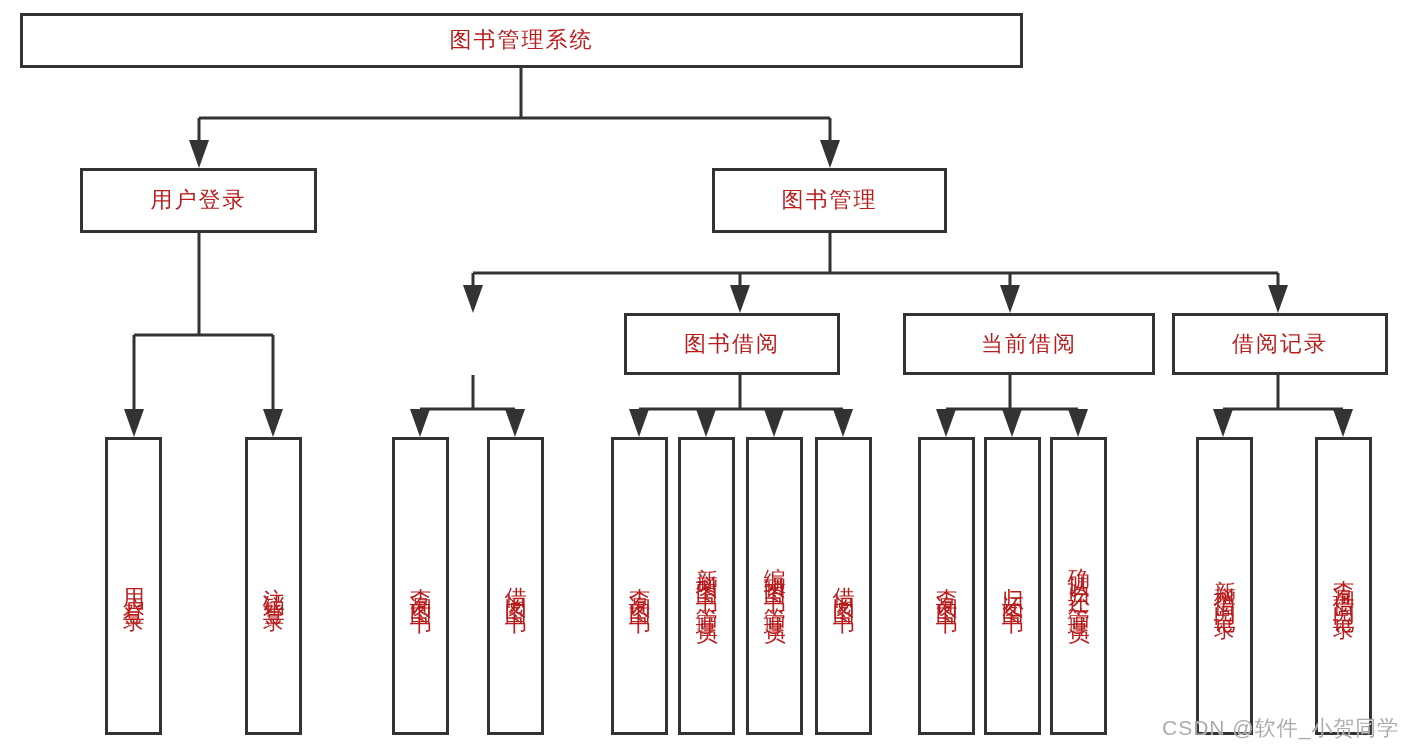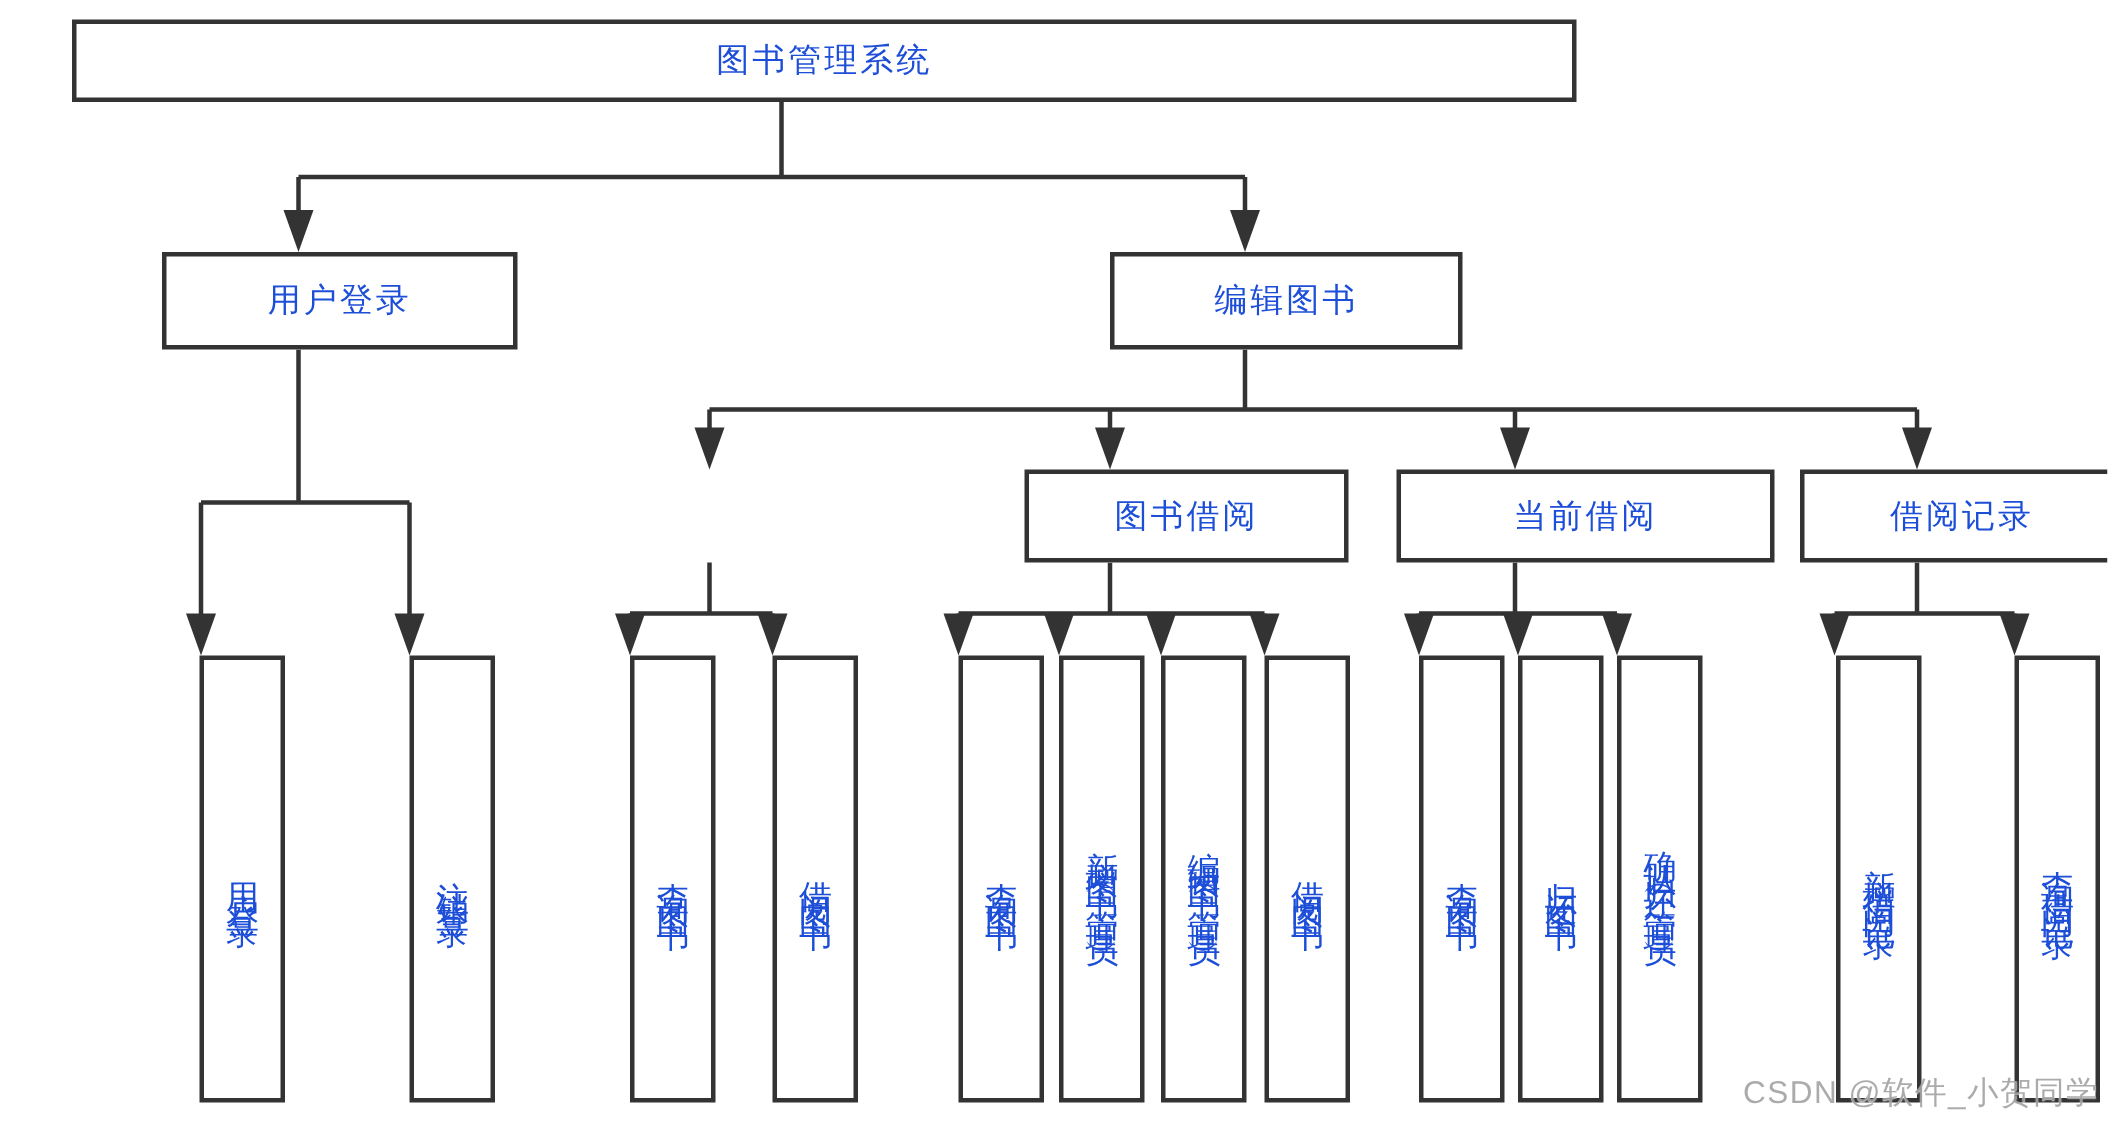--- a/index.html
+++ b/index.html
@@ -10,9 +10,8 @@
     position:absolute;z-index:2;box-sizing:border-box;
     background:#ffffff;border:3px solid #333333;
     display:flex;align-items:center;justify-content:center;
-    color:#1d4ed8;font-size:22px;letter-spacing:2px;line-height:1.2;
+    color:#b91c1c;font-size:22px;letter-spacing:2px;line-height:1.2;
     text-align:center;
-    margin-left:28px;
   }
   .leaf{
     writing-mode:vertical-rl;text-orientation:mixed;

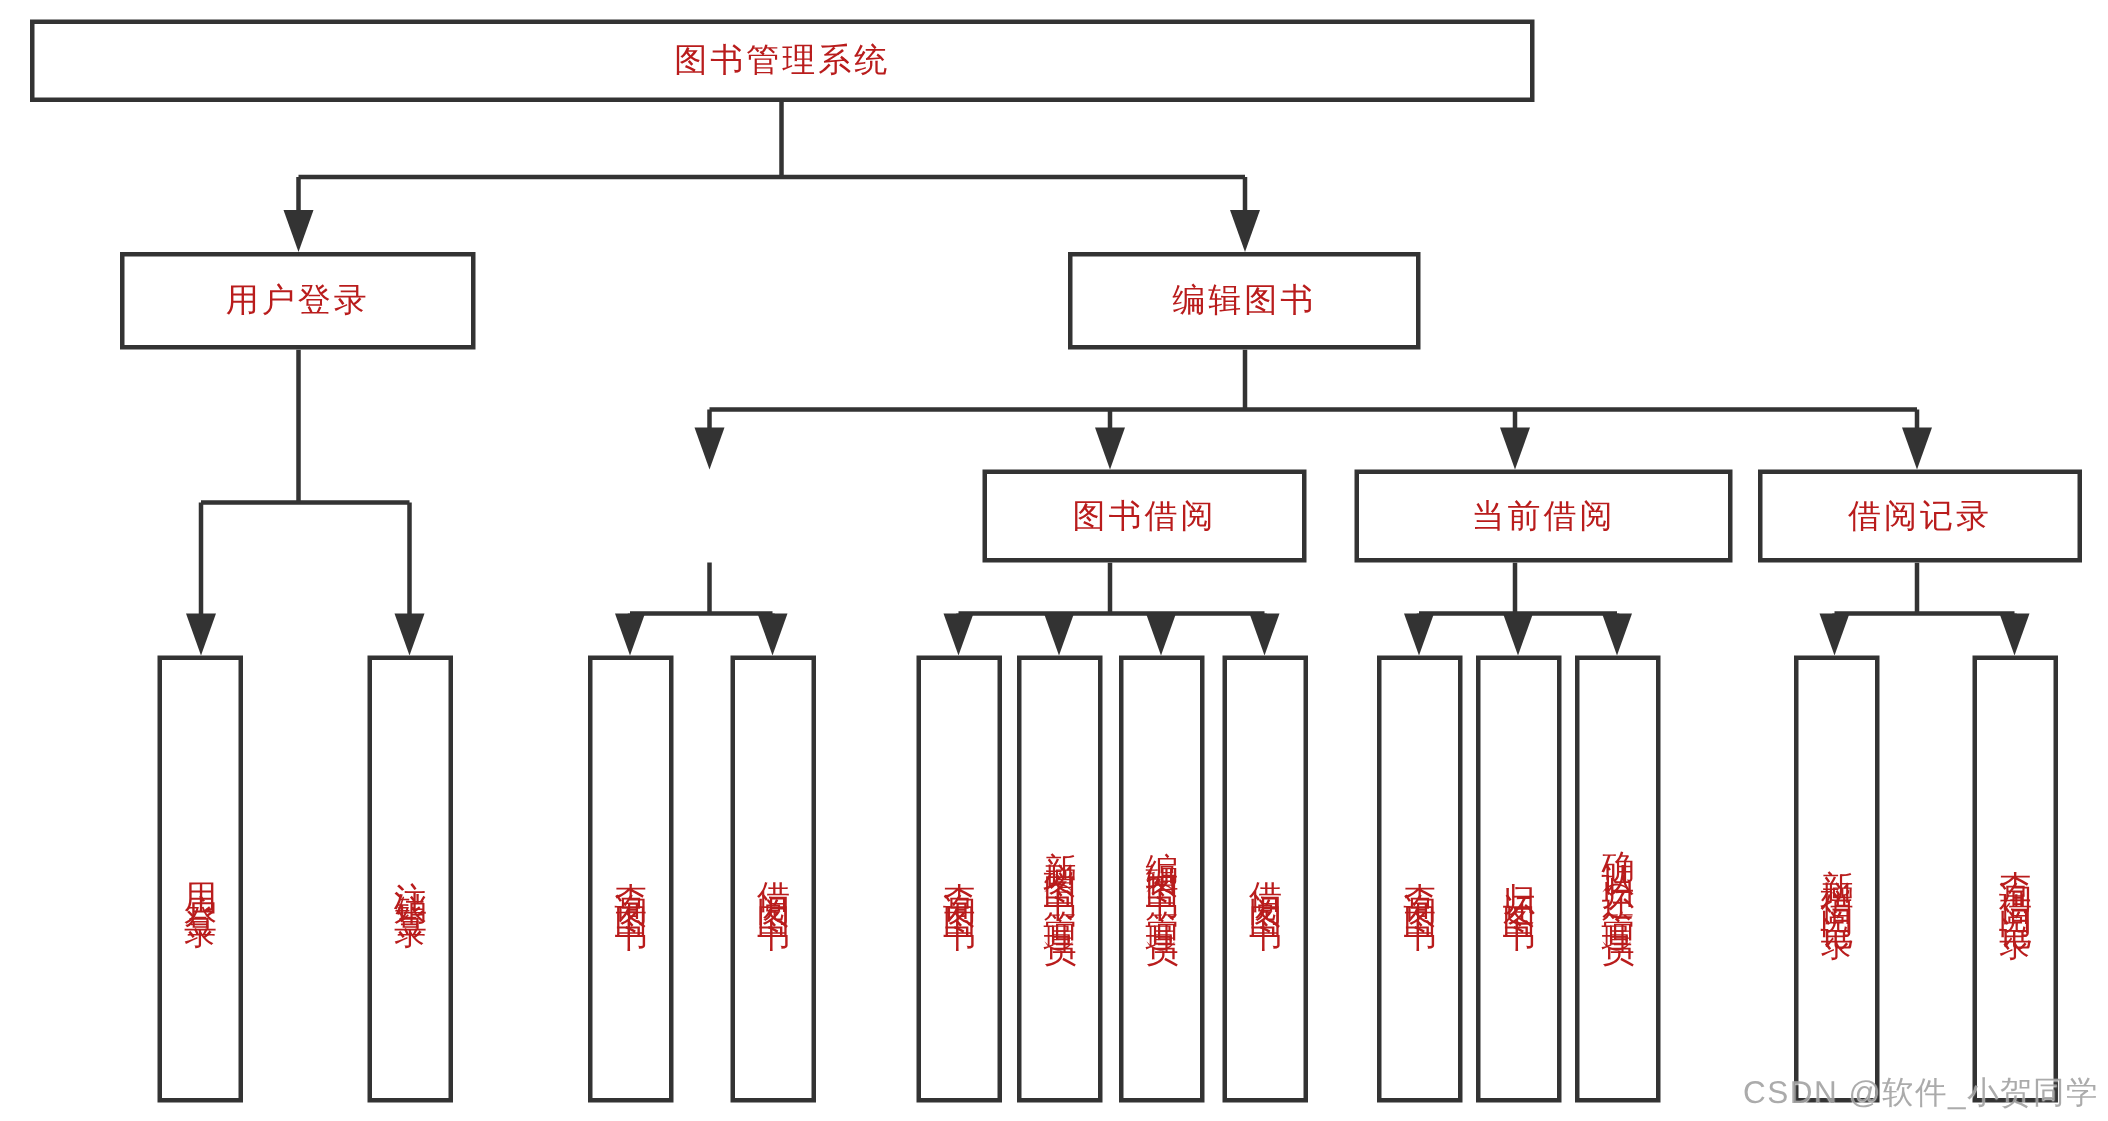--- a/index.html
+++ b/index.html
@@ -88,7 +88,7 @@
   <div class="node n-root">图书管理系统</div>
 
   <div class="node n-user-login">用户登录</div>
-  <div class="node n-book-mgmt">编辑图书</div>
+  <div class="node n-book-mgmt">图书管理</div>
 
   <div class="node n-book-borrow">图书借阅</div>
   <div class="node n-current-borrow">当前借阅</div>

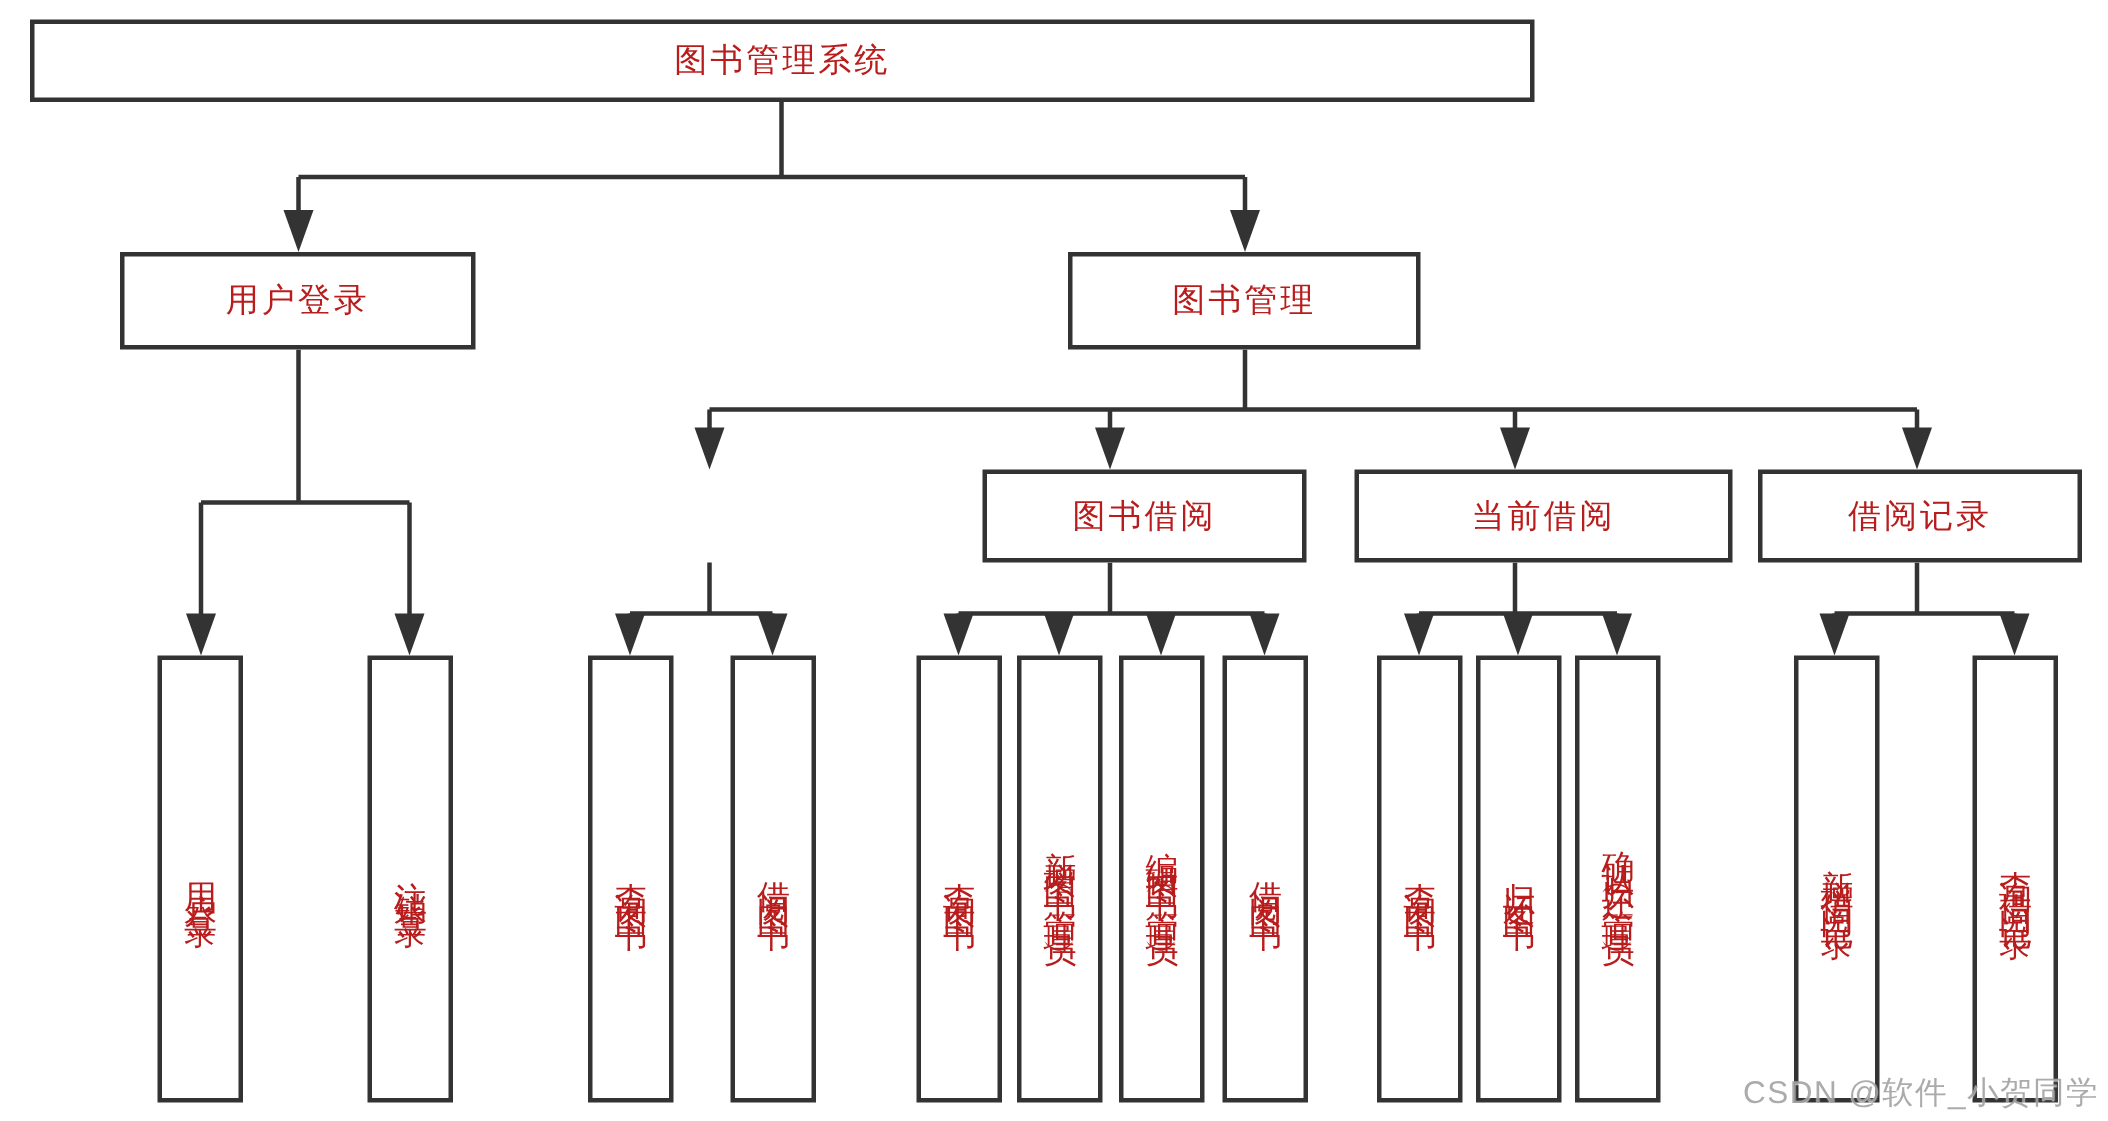--- a/index.html
+++ b/index.html
@@ -23,7 +23,7 @@
   .n-user-login    {left:80px;  top:168px; width:237px; height:65px;}
   .n-book-mgmt     {left:712px; top:168px; width:235px; height:65px;}
   .n-new-book-rec  {left:363px; top:313px; width:220px; height:62px;}
-  .n-book-borrow   {left:655px; top:313px; width:216px; height:62px;}
+  .n-book-borrow   {left:624px; top:313px; width:216px; height:62px;}
   .n-current-borrow{left:903px; top:313px; width:252px; height:62px;}
   .n-borrow-record {left:1172px;top:313px; width:216px; height:62px;}
   

